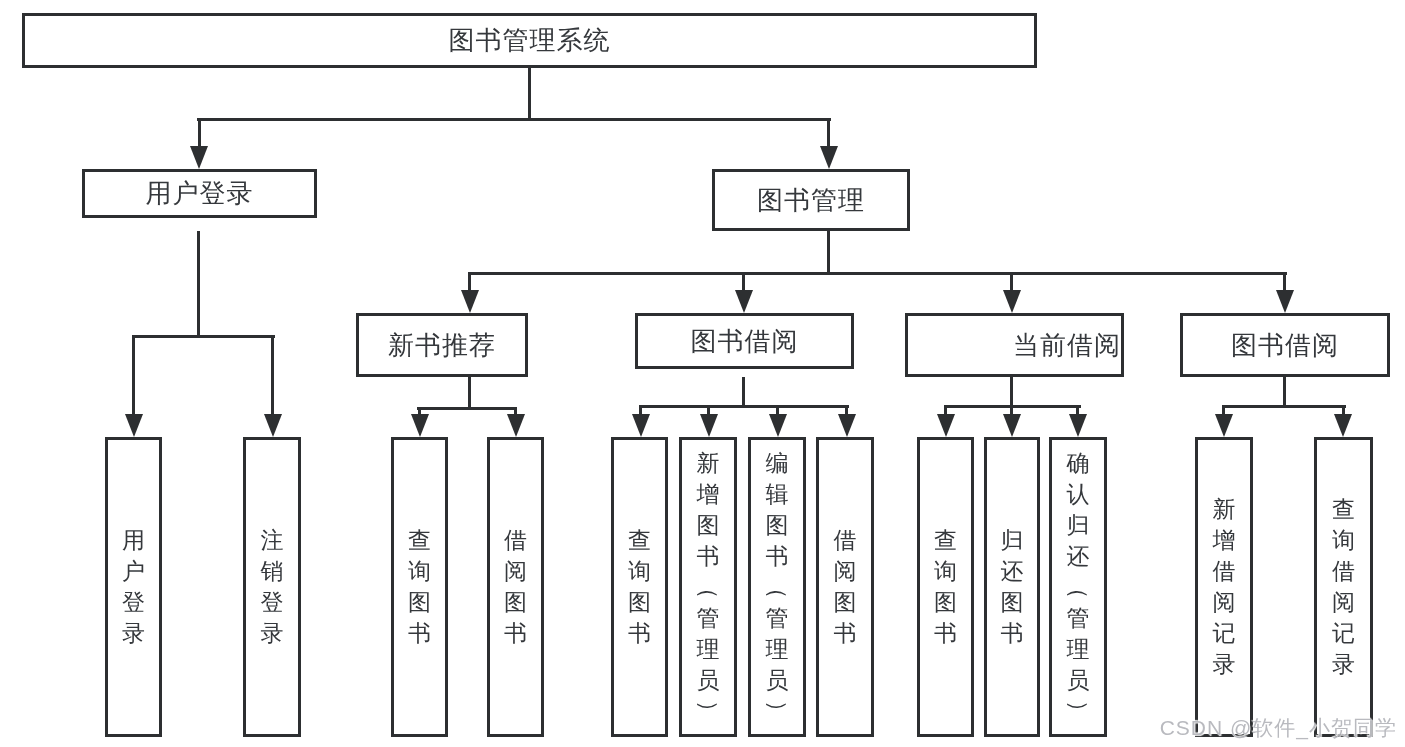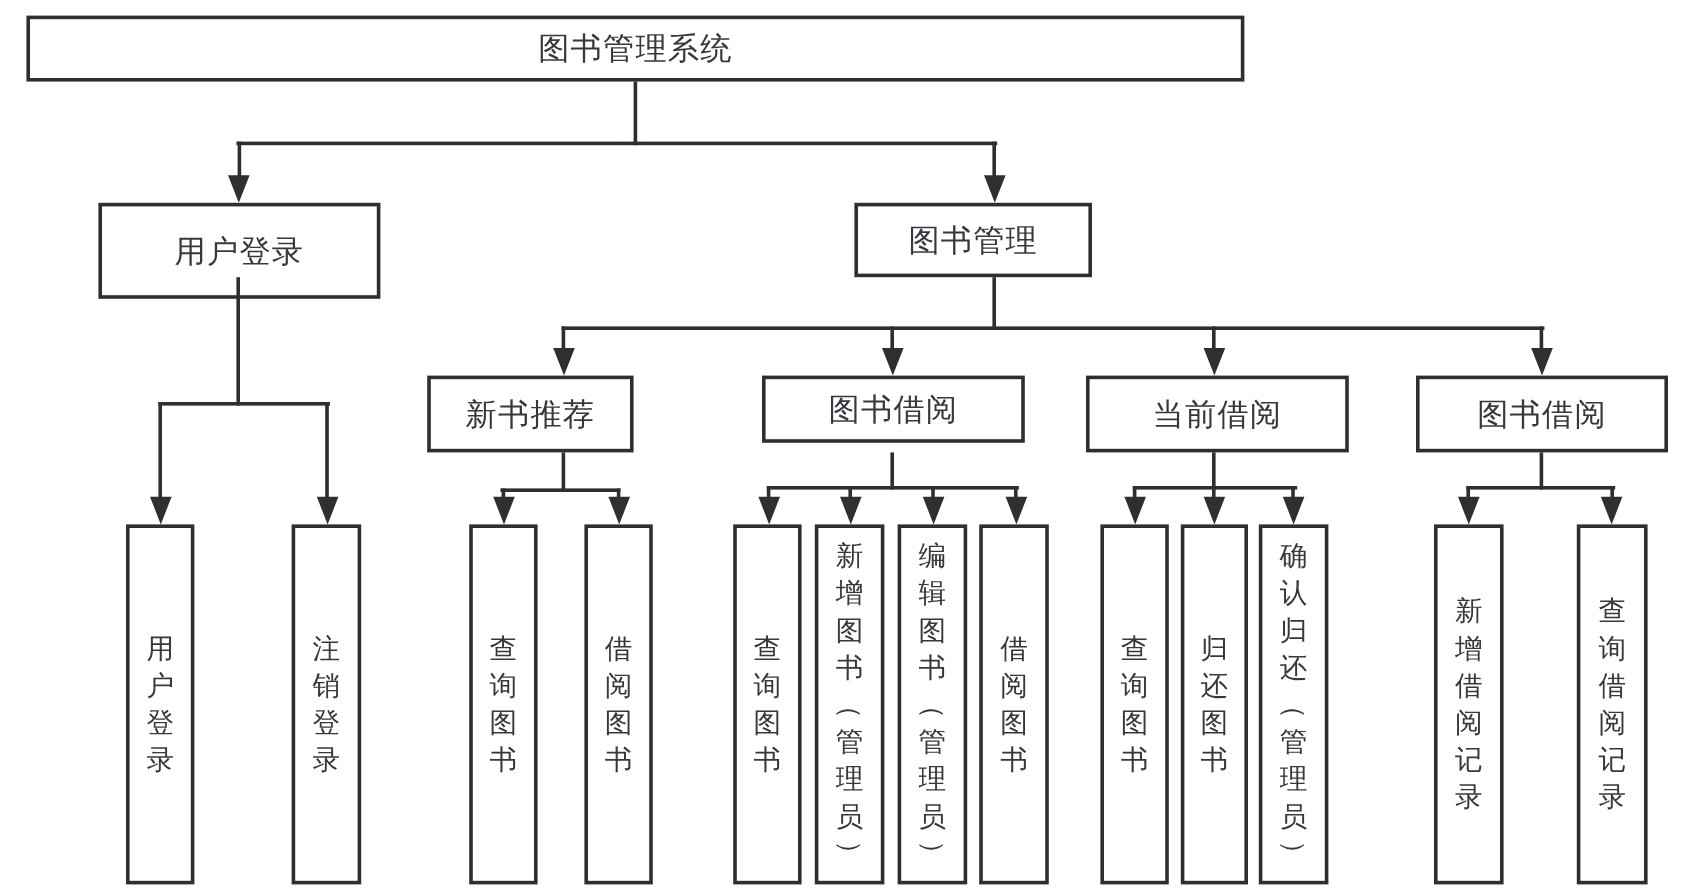--- a/index.html
+++ b/index.html
@@ -65,7 +65,7 @@
   <div class="vline" style="left:827px;top:118px;height:29px;"></div>
   <div class="arrow" style="left:820px;top:146px;"></div>
 
-  <div class="box box-h" style="left:82px;top:169px;width:235px;height:80px;">
+  <div class="box box-h" style="left:82px;top:169px;width:235px;height:49px;">
     <span>用户登录</span>
   </div>
   <div class="box box-h" style="left:712px;top:169px;width:198px;height:62px;">

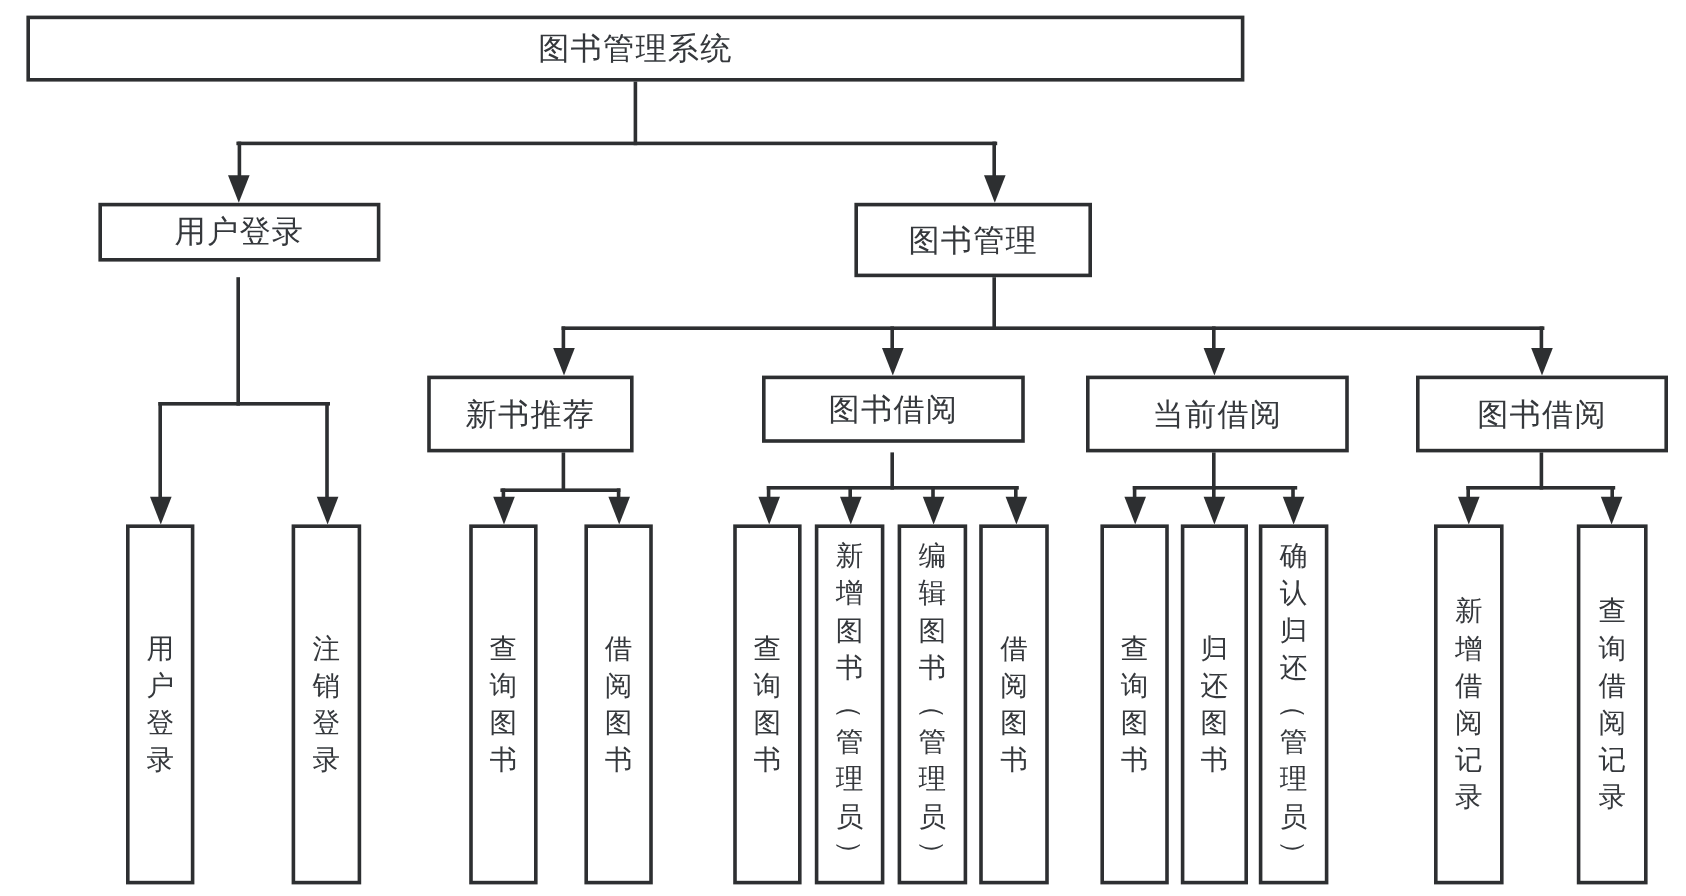--- a/index.html
+++ b/index.html
@@ -96,7 +96,7 @@
   <div class="box box-h" style="left:635px;top:313px;width:219px;height:56px;">
     <span>图书借阅</span>
   </div>
-  <div class="box box-h" style="left:905px;top:313px;width:219px;height:64px;">
+  <div class="box box-h" style="left:905px;top:313px;width:219px;height:64px;justify-content:flex-end;">
     <span>当前借阅</span>
   </div>
   <div class="box box-h" style="left:1180px;top:313px;width:210px;height:64px;">

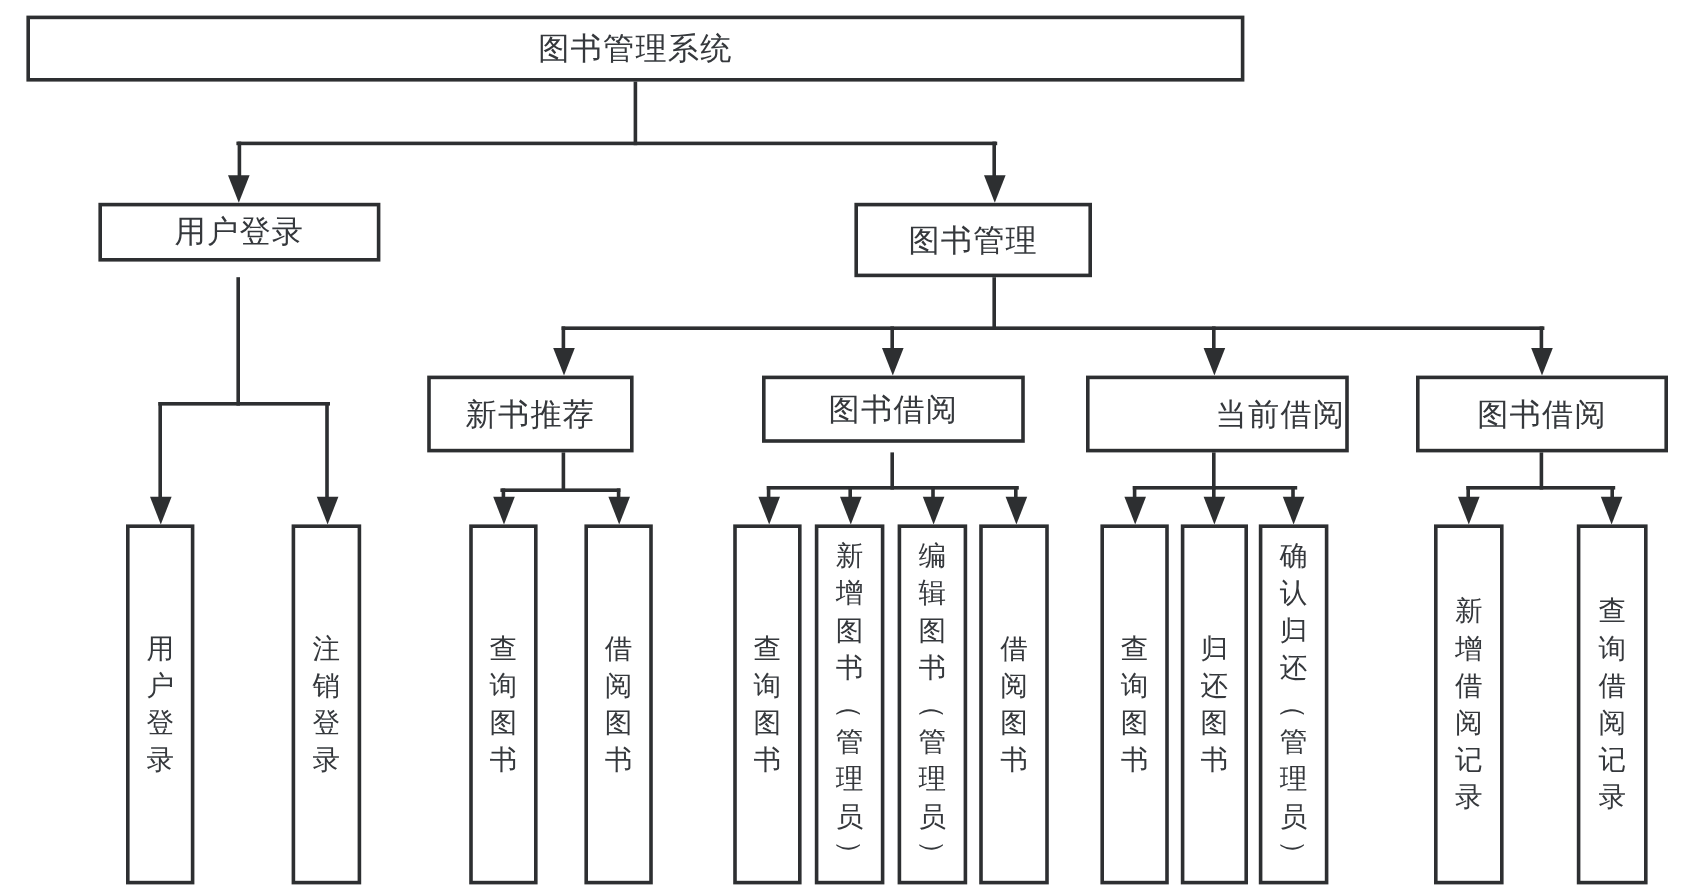--- a/index.html
+++ b/index.html
@@ -265,6 +265,7 @@
       </div>
   </div>
 
+  <div id="watermark">CSDN @软件_小贺同学</div>
 
 </div>
 

